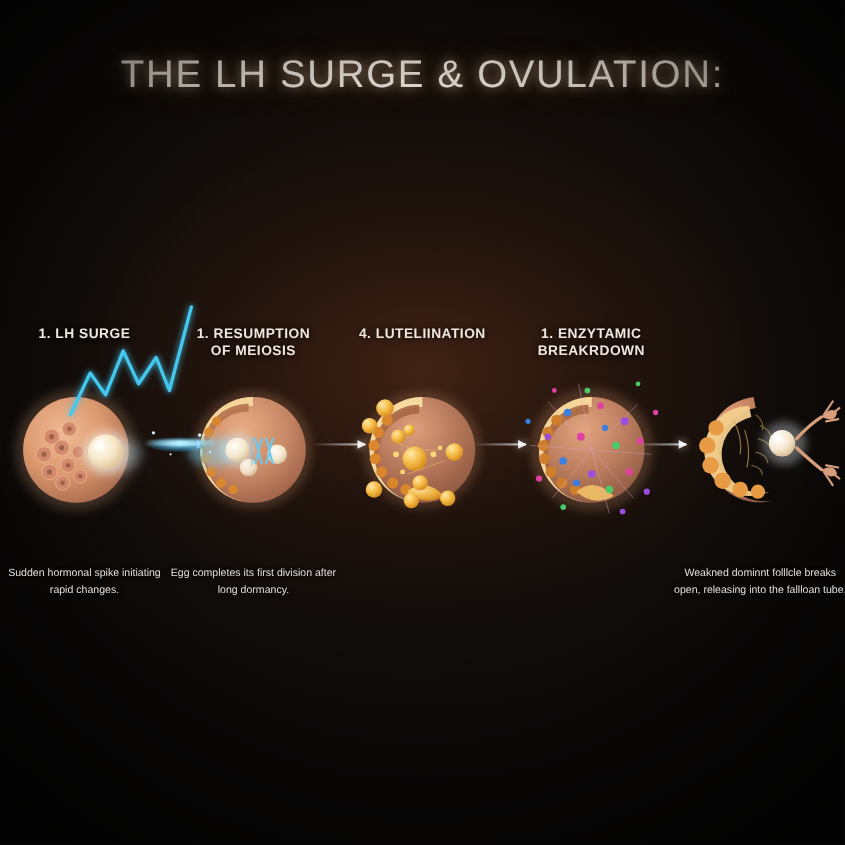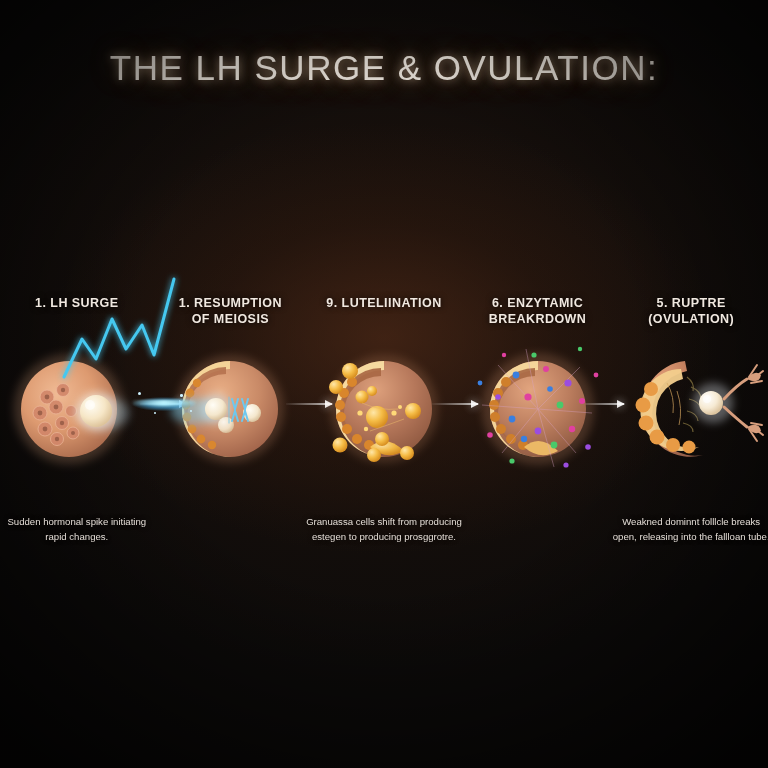--- a/index.html
+++ b/index.html
@@ -228,7 +228,7 @@
     </div>
 
     <div class="step">
-      <div class="step-label">9. LUTELIINATION</div>
+      <div class="step-label">4. LUTELIINATION</div>
       <div class="step-art">
         <svg viewBox="0 0 140 140">
           <defs>

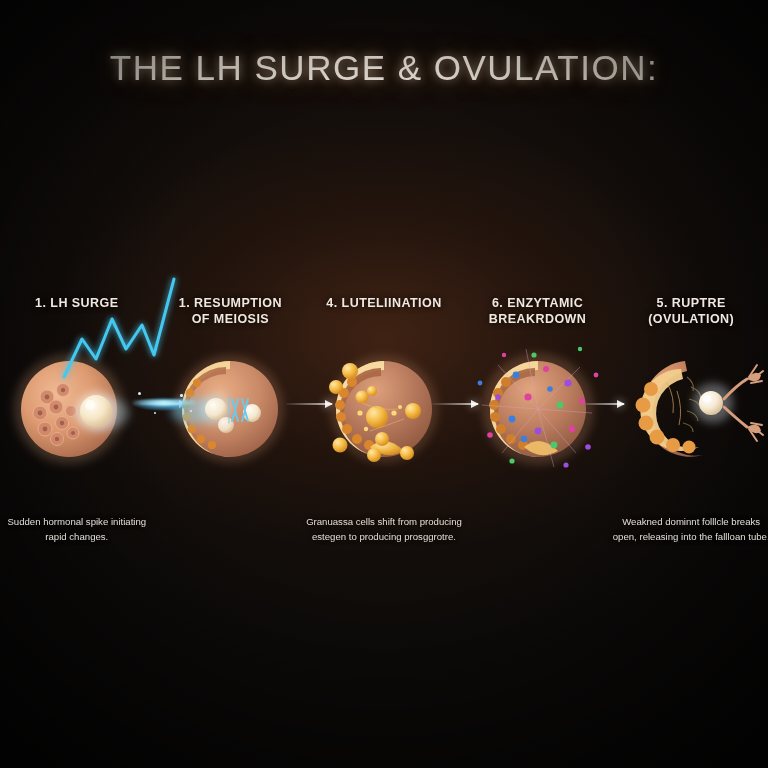--- a/index.html
+++ b/index.html
@@ -290,7 +290,7 @@
     </div>
 
     <div class="step">
-      <div class="step-label">6. ENZYTAMIC
+      <div class="step-label">1. ENZYTAMIC
 BREAKRDOWN</div>
       <div class="step-art">
         <svg viewBox="0 0 140 140">

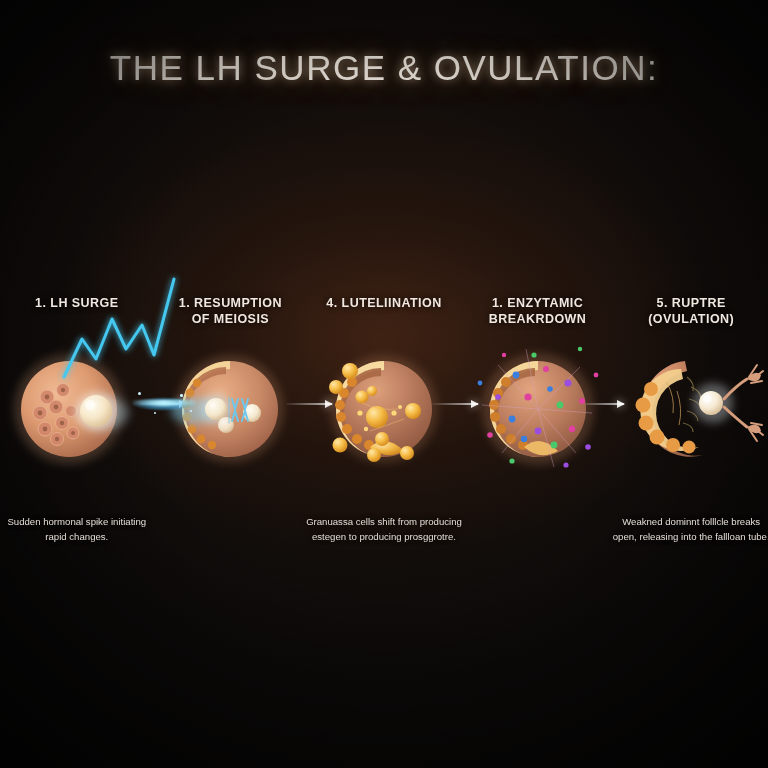--- a/index.html
+++ b/index.html
@@ -357,8 +357,6 @@
     </div>
 
     <div class="step">
-      <div class="step-label">5. RUPTRE
-(OVULATION)</div>
       <div class="step-art">
         <svg viewBox="0 0 140 140">
           <defs>

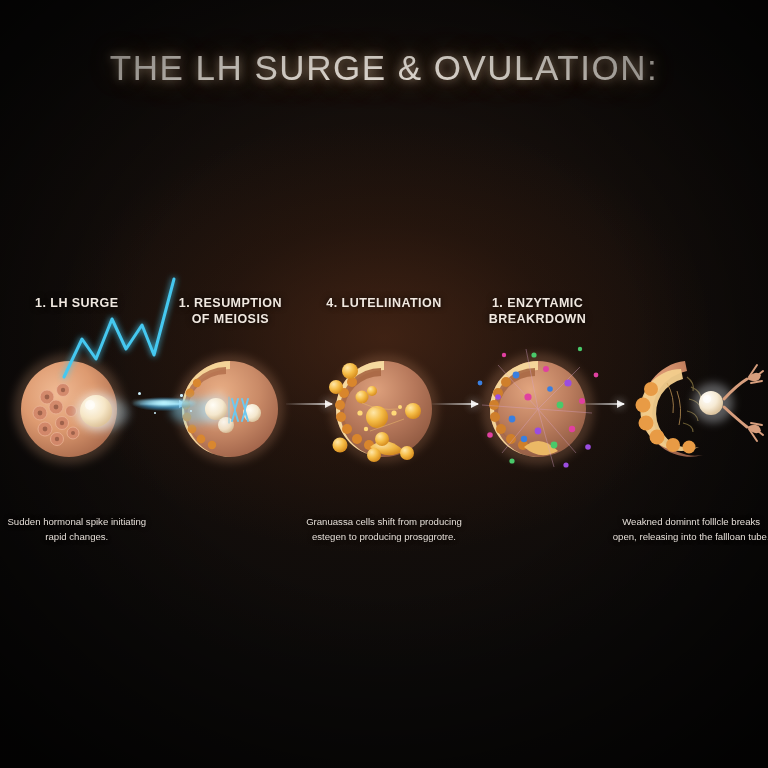--- a/index.html
+++ b/index.html
@@ -225,6 +225,9 @@
           </g>
         </svg>
       </div>
+      <div class="step-caption">Egg completes its
+first division after
+long dormancy.</div>
     </div>
 
     <div class="step">

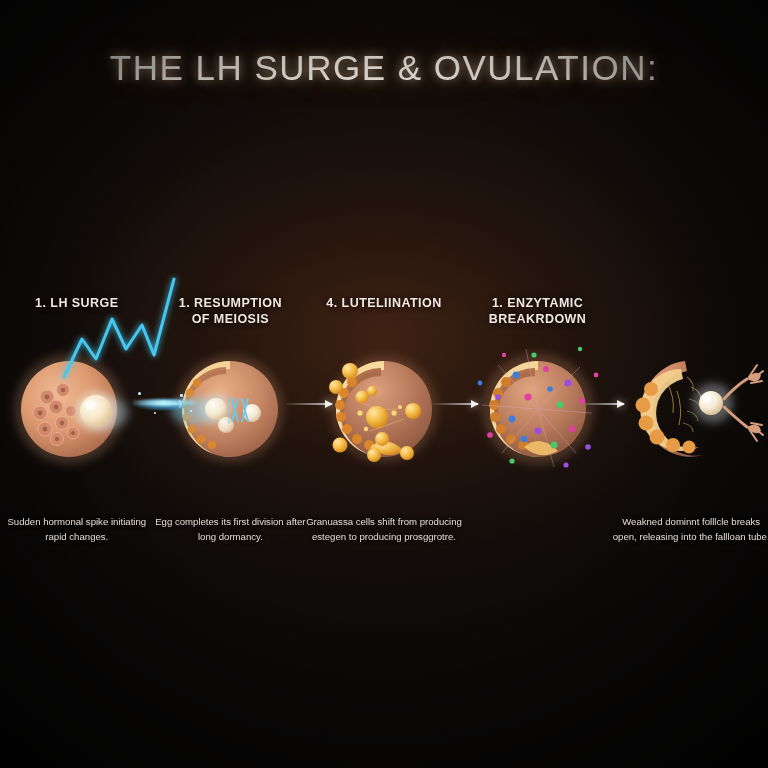--- a/index.html
+++ b/index.html
@@ -287,9 +287,6 @@
           </g>
         </svg>
       </div>
-      <div class="step-caption">Granuassa cells shift
-from producing estegen to
-producing prosggrotre.</div>
     </div>
 
     <div class="step">

